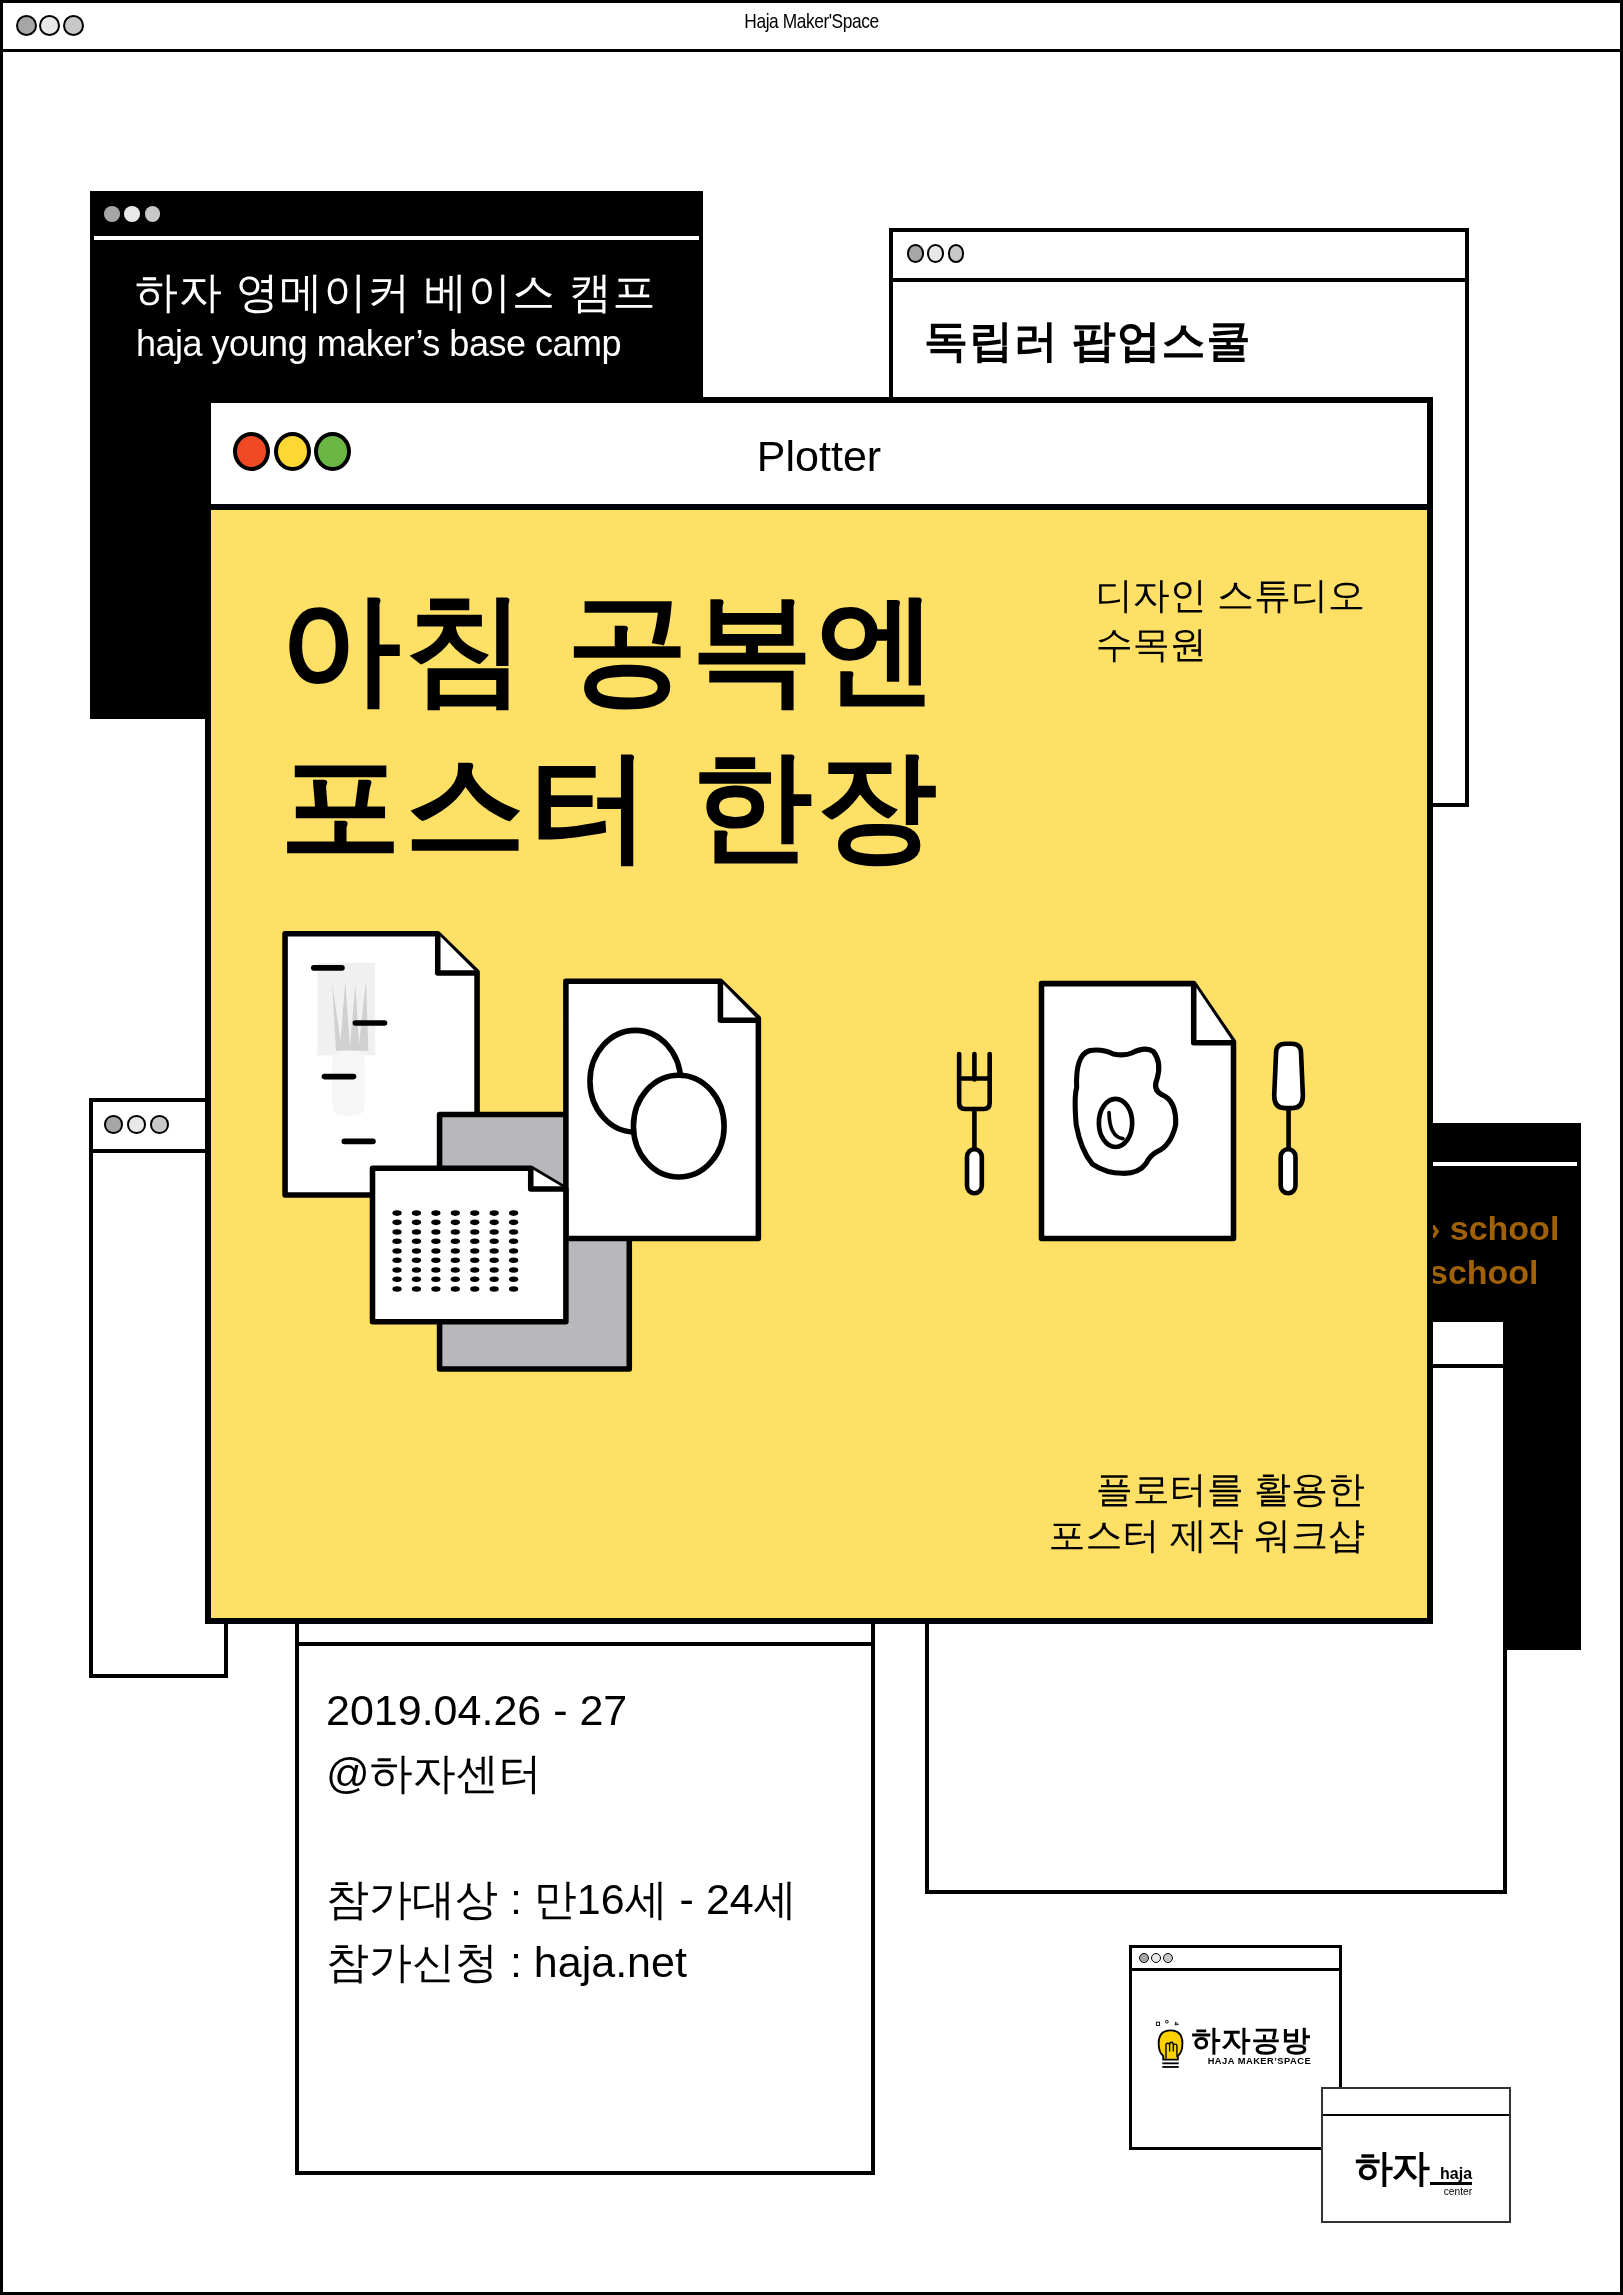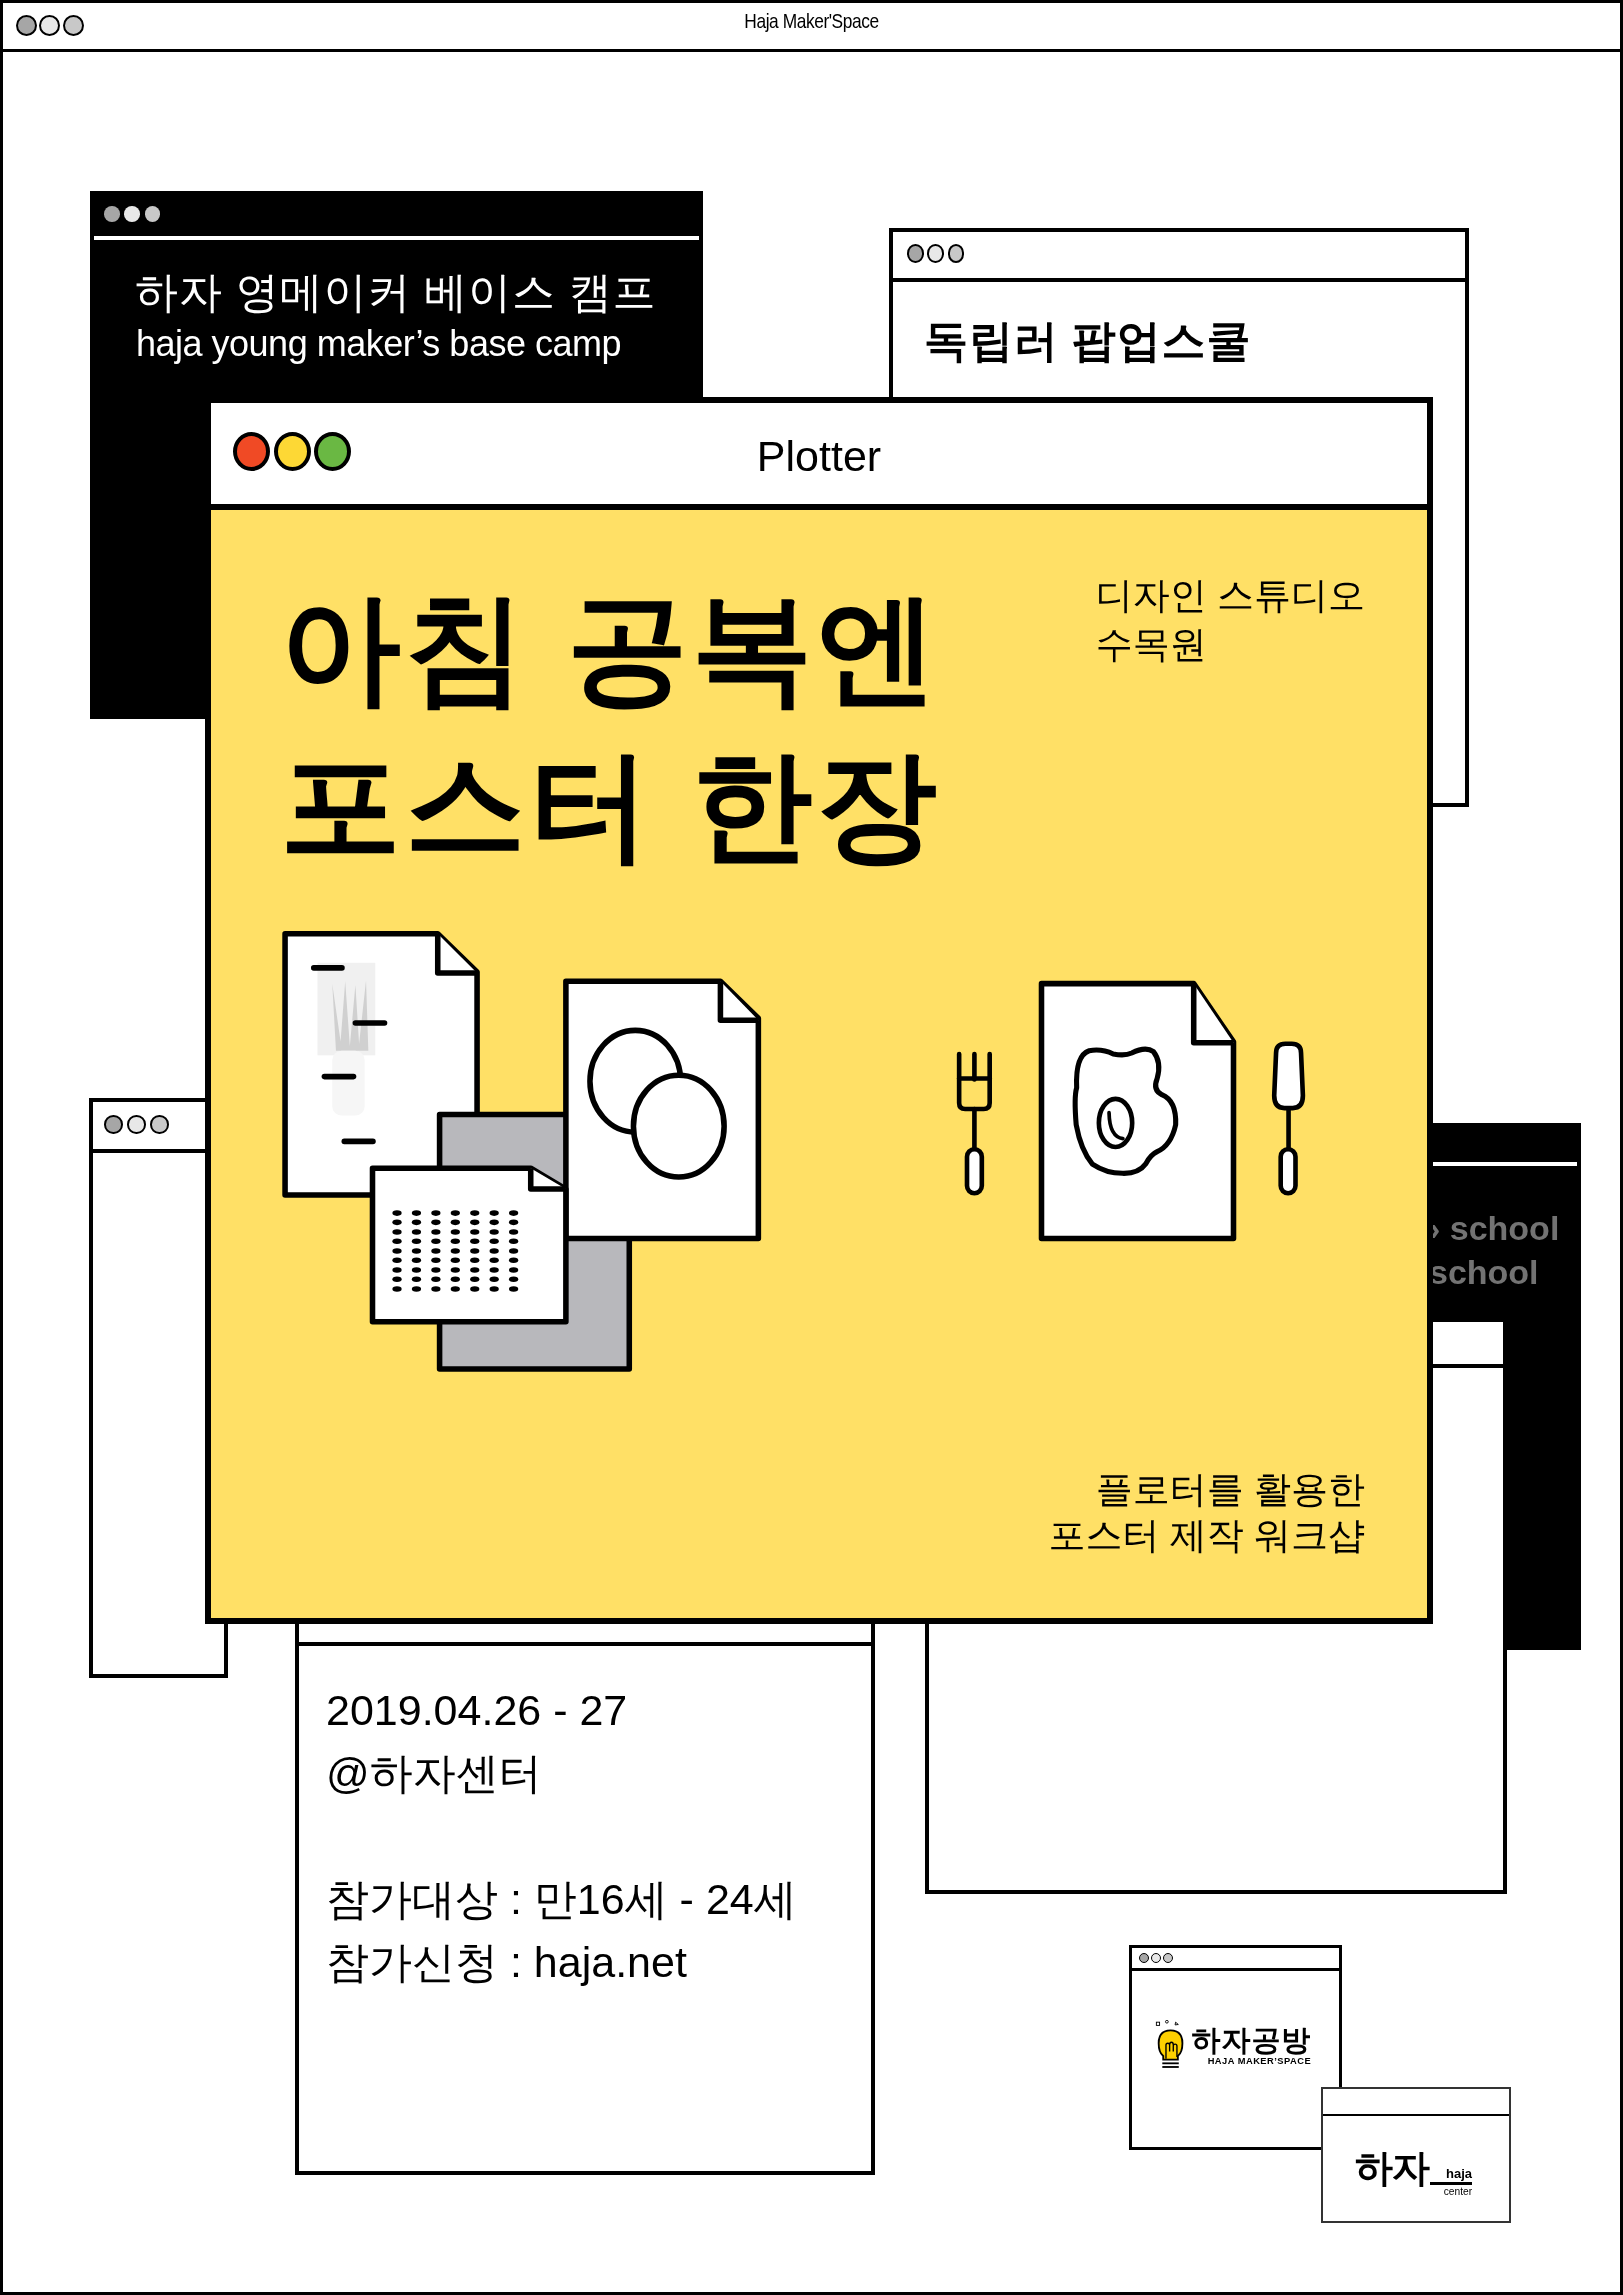--- a/index.html
+++ b/index.html
@@ -90,7 +90,7 @@
 
 <div class="win win-black" style="left:1411px; top:1123px; width:170px; height:527px;">
   <div class="win-bar" style="height:39px;"></div>
-  <div class="abs" style="left:14px; top:79px; color:#737373; font-size:34px; font-weight:700; line-height:44px; white-space:nowrap;">
+  <div class="abs" style="left:14px; top:79px; color:#a16207; font-size:34px; font-weight:700; line-height:44px; white-space:nowrap;">
     <div>› school</div>
     <div>school</div>
   </div>

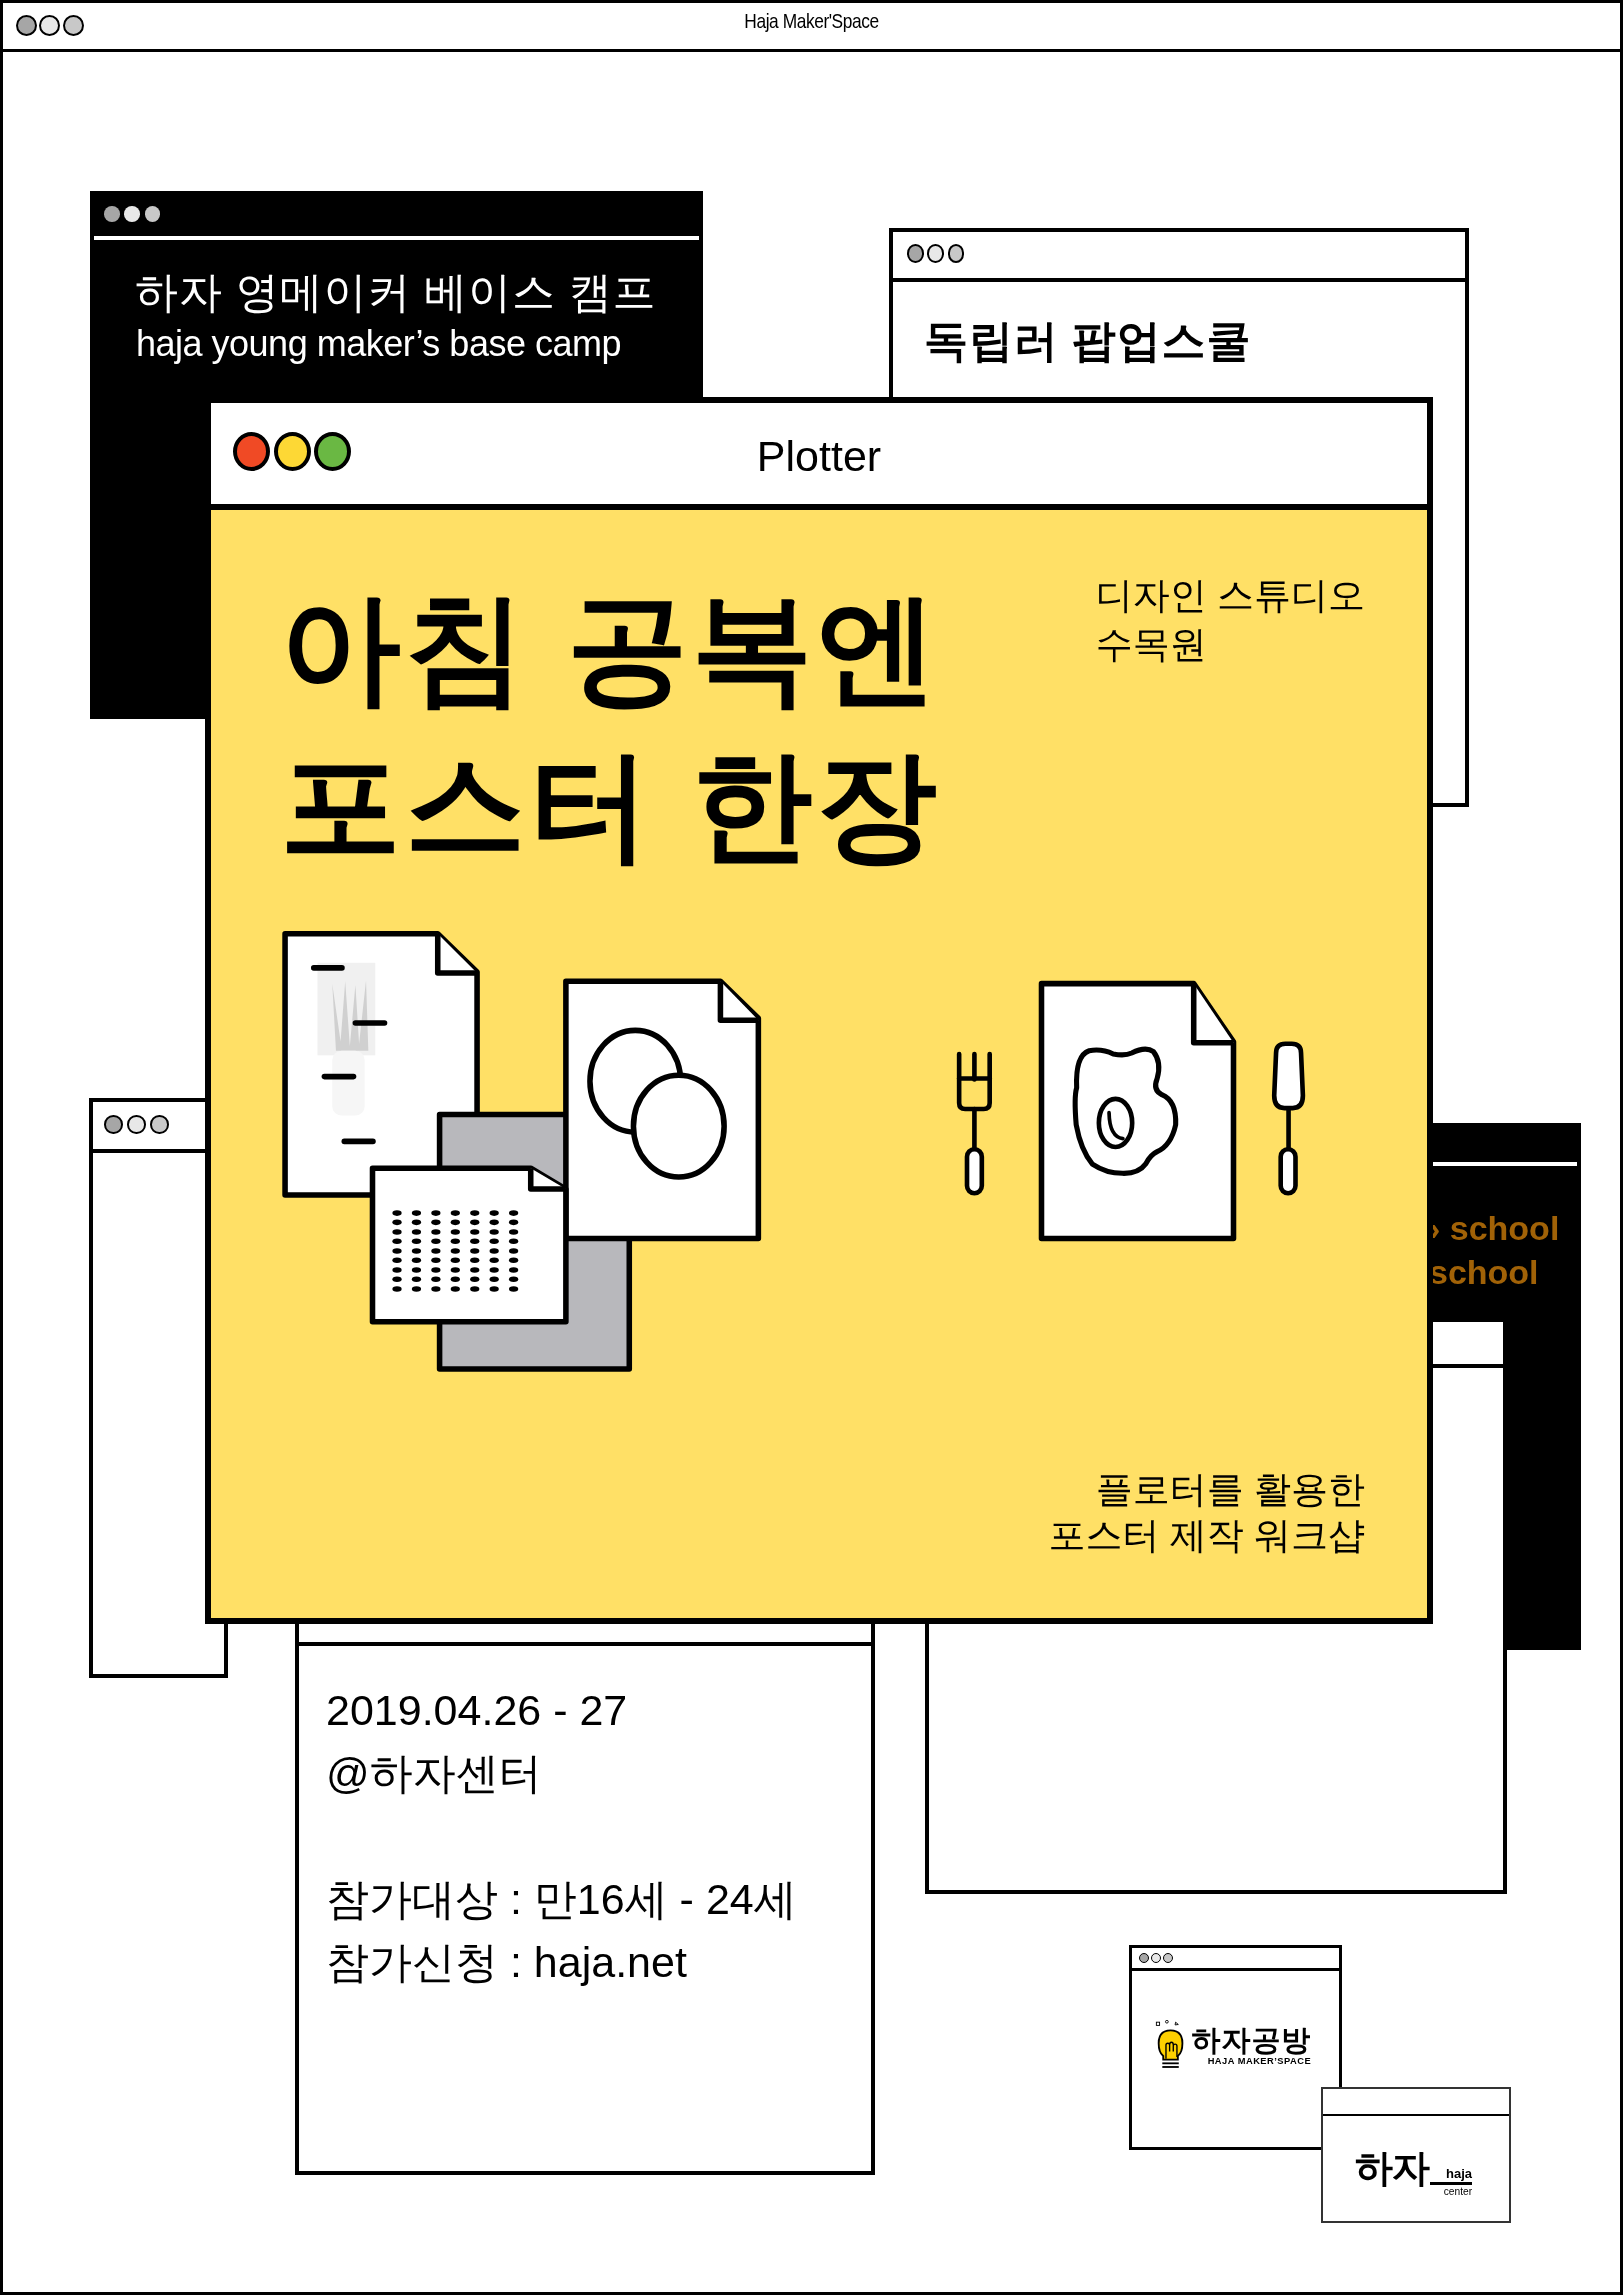--- a/index.html
+++ b/index.html
@@ -283,7 +283,7 @@
   <div class="abs" style="left:32px; top:51px; display:flex; align-items:center;">
     <div style="font-size:38px; font-weight:700; line-height:40px; letter-spacing:-0.9px;">하자</div>
     <div style="margin-left:0.9px; display:flex; flex-direction:column; align-items:flex-end;">
-      <div style="font-size:13px; font-weight:700; line-height:12px;margin-top:28px;">haja</div>
+      <div style="font-size:16px; font-weight:700; line-height:12px;margin-top:28px;">haja</div>
       <div style="width:42px; height:2.8px; background:#000; margin:1.9px 0;"></div>
       <div style="font-size:10.2px; line-height:10.2px;">center</div>
     </div>

